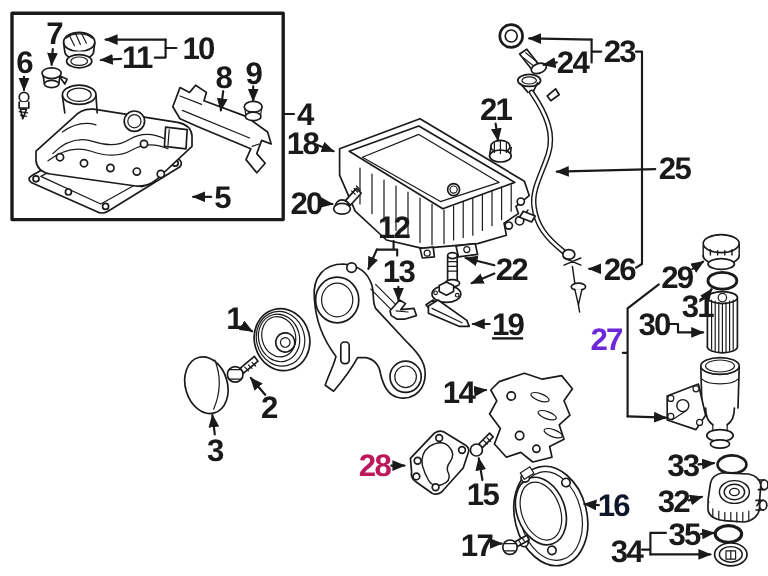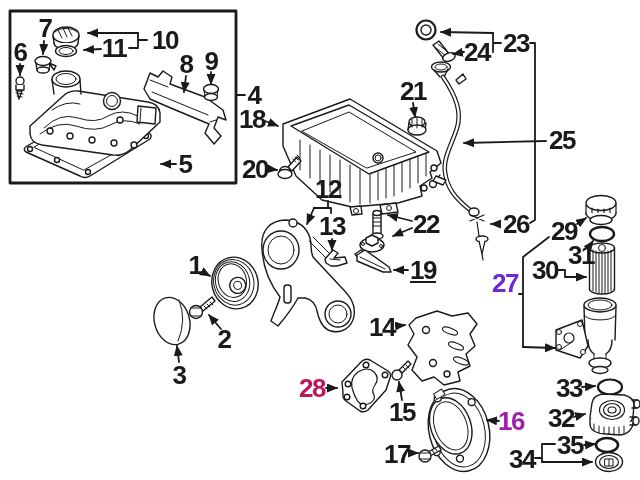--- a/index.html
+++ b/index.html
@@ -394,7 +394,7 @@
       <span class="callout" style="left: 332px; top: 226px; color: rgb(26, 26, 26);">13</span>
       <span class="callout" style="left: 382px; top: 327px; color: rgb(26, 26, 26);">14</span>
       <span class="callout" style="left: 402px; top: 412px; color: rgb(26, 26, 26);">15</span>
-      <span class="callout" style="left: 511px; top: 421px; color: #a21caf;">16</span>
+      <span class="callout" style="left: 511px; top: 421px; color: #0f172a;">16</span>
       <span class="callout" style="left: 397px; top: 454px; color: rgb(26, 26, 26);">17</span>
       <span class="callout" style="left: 252px; top: 119px; color: rgb(26, 26, 26);">18</span>
       <span class="callout" style="left: 423px; top: 270px; color: rgb(26, 26, 26); text-decoration: underline;">19</span>

